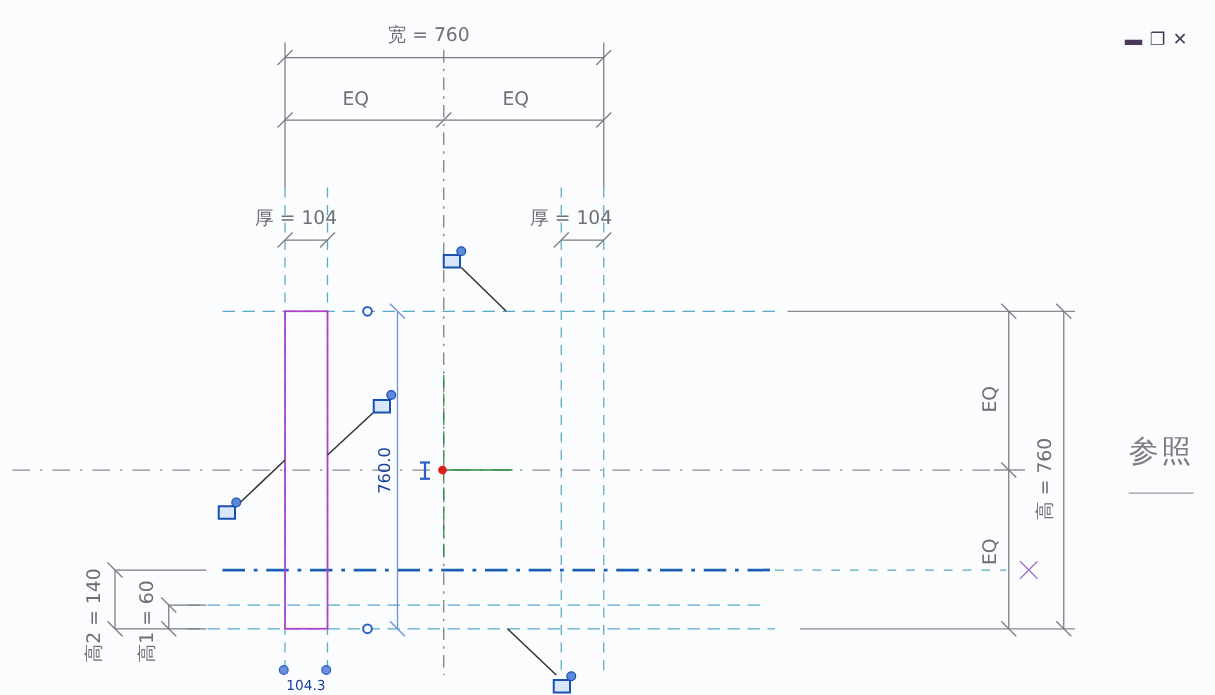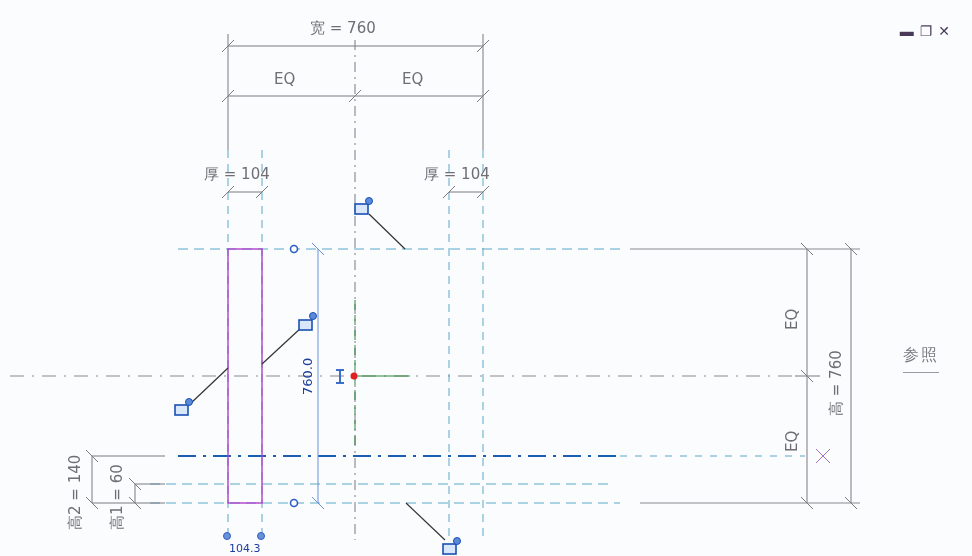--- a/index.html
+++ b/index.html
@@ -12,8 +12,8 @@
   .bluetext { fill: #1d3f9a; font-size: 13px; font-family: "DejaVu Sans", sans-serif; }
   .wc { position: absolute; top: 24px; right: 22px; display: flex; gap: 6px; align-items: center; }
   .wc span { color: #4a3a5a; font-size: 14px; line-height: 14px; cursor: pointer; font-weight: bold; }
-  .ref-label { position: absolute; left: 903px; top: 345px; color: #7c7c82; font-size: 16px;
-               letter-spacing: 2px; border-bottom: 1px solid #9a9aa0; padding-bottom: 6px;
+  .ref-label { position: absolute; left: 903px; top: 345px; color: #7c7c82; font-size: 24px;
+               letter-spacing: 2px; border-bottom: 1px solid #9a9aa0; padding-bottom: 17px;
                font-family: "DejaVu Sans", sans-serif; }
 </style>
 </head>

